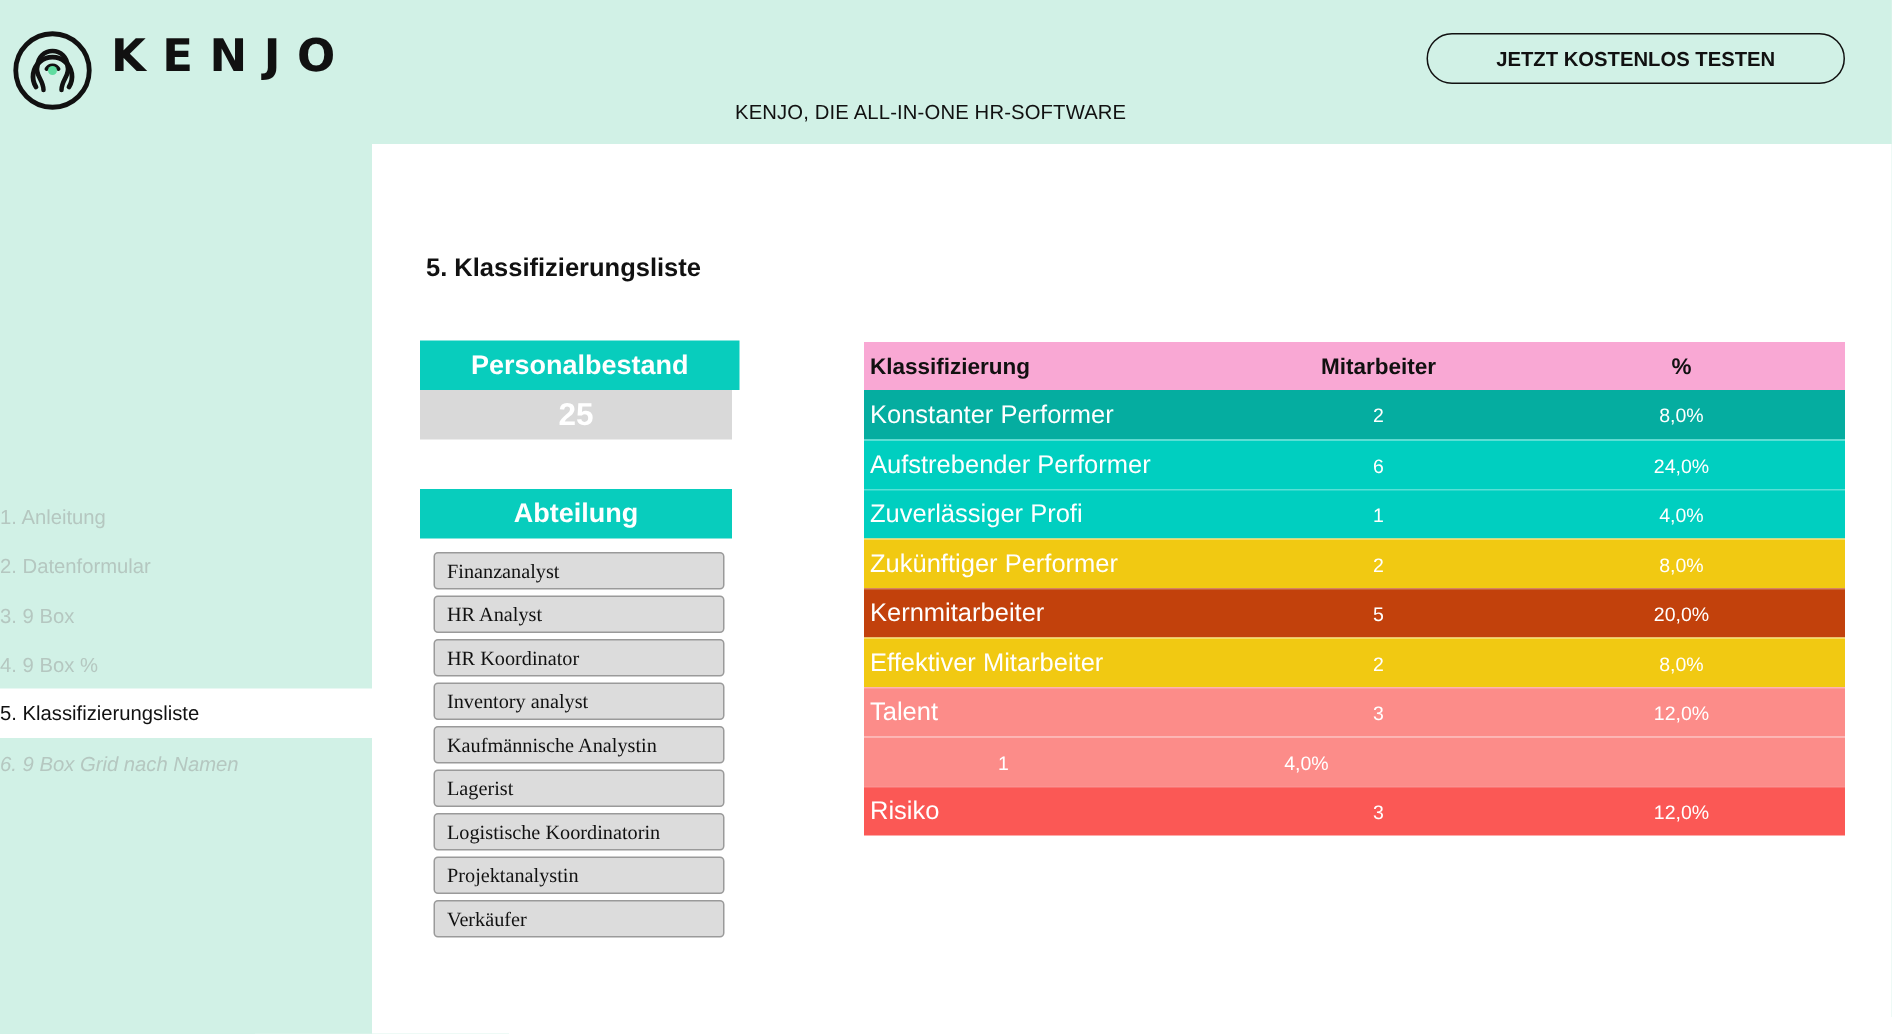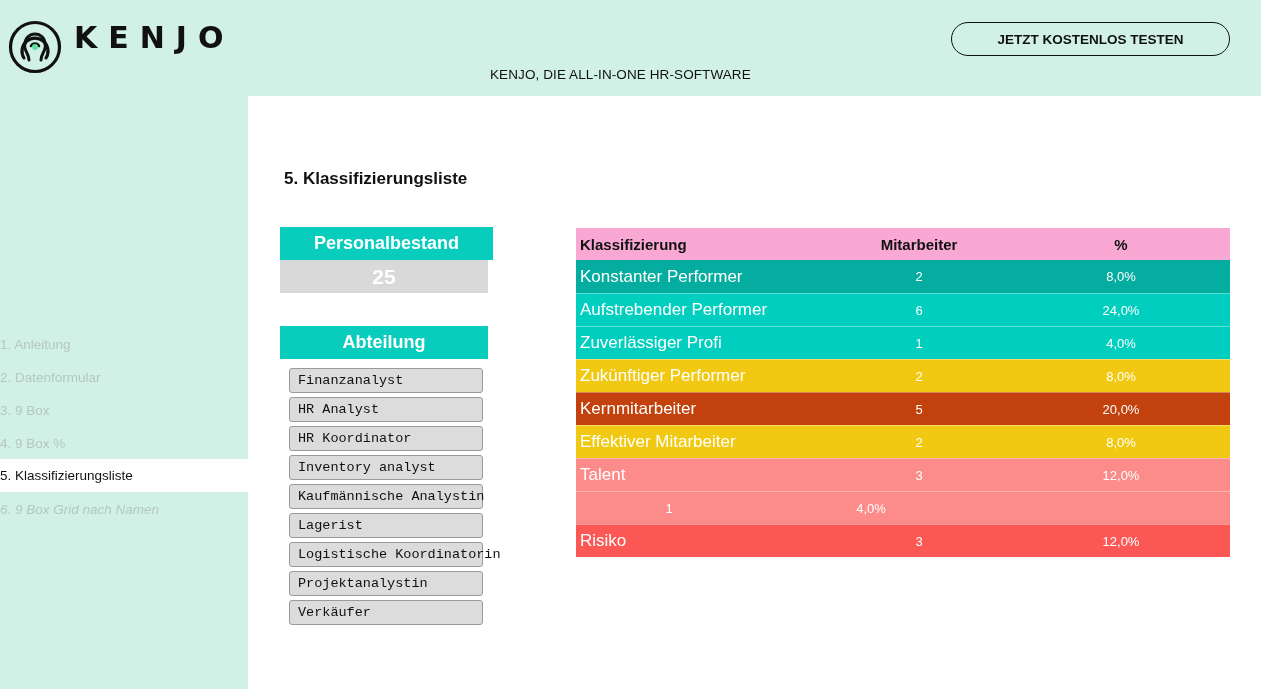--- a/index.html
+++ b/index.html
@@ -18,7 +18,7 @@
   .kpi-head { position: absolute; left: 32px; top: 131px; width: 213px; height: 33px; background: #08cdbd; color: #fff; font-family: "Liberation Sans", sans-serif; font-weight: bold; font-size: 18px; display: flex; align-items: center; justify-content: center; }
   .kpi-val { position: absolute; left: 32px; top: 164px; width: 208px; height: 33px; background: #d9d9d9; color: #fff; font-family: "Liberation Sans", sans-serif; font-weight: bold; font-size: 21px; display: flex; align-items: center; justify-content: center; }
   .dept-head { position: absolute; left: 32px; top: 230px; width: 208px; height: 33px; background: #08cdbd; color: #fff; font-family: "Liberation Sans", sans-serif; font-weight: bold; font-size: 18px; display: flex; align-items: center; justify-content: center; }
-  .slicer { position: absolute; left: 41px; width: 194px; height: 25px; background: #dcdcdc; border: 1px solid #9a9a9a; border-radius: 3px; font-family: Liberation Mono, monospace; font-size: 13.5px; color: #111; line-height: 23px; padding-left: 8px; cursor: pointer; white-space: nowrap; }
+  .slicer { position: absolute; left: 41px; width: 194px; height: 25px; background: #dcdcdc; border: 1px solid #9a9a9a; border-radius: 3px; font-family: Liberation Serif, serif; font-size: 13.5px; color: #111; line-height: 23px; padding-left: 8px; cursor: pointer; white-space: nowrap; }
   .table { position: absolute; left: 328px; top: 132px; width: 654px; }
   .thead { height: 32px; background: #f9a8d4; display: flex; align-items: center; font-family: "Liberation Sans", sans-serif; font-weight: bold; font-size: 15px; color: #111; }
   .row { height: 33px; display: flex; align-items: center; color: #fff; border-top: 1px solid rgba(255,255,255,0.35); }

